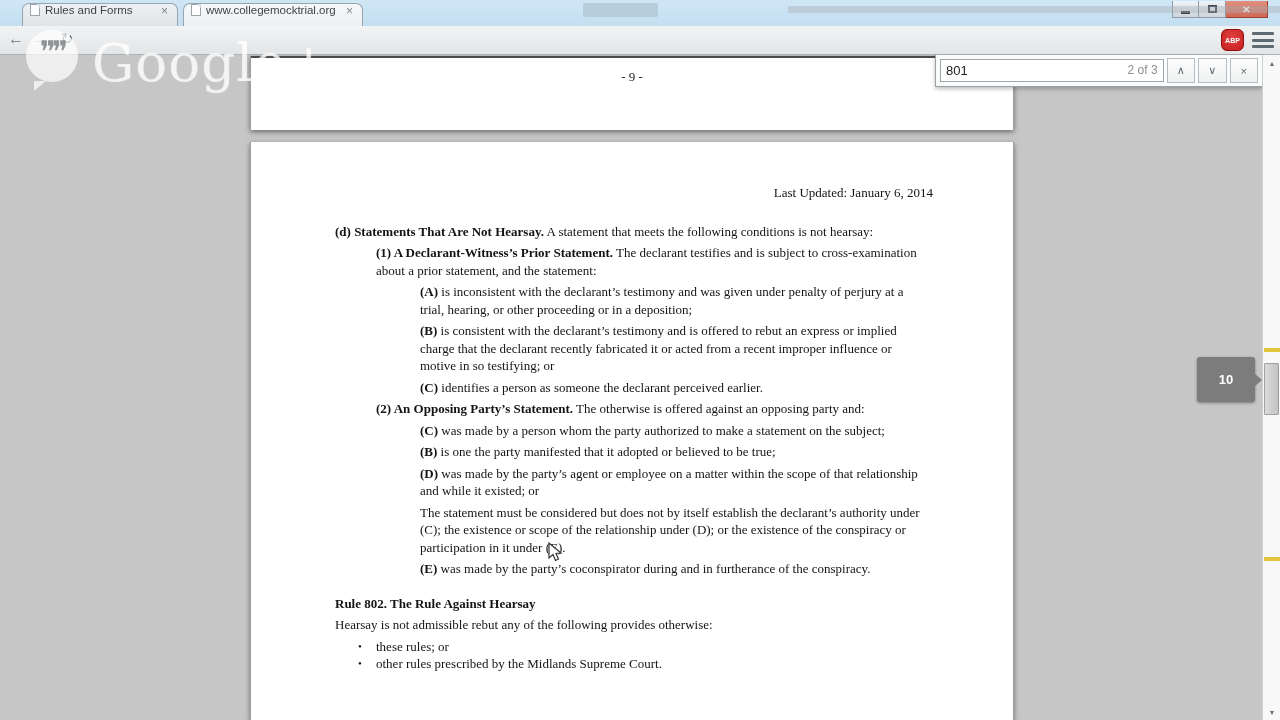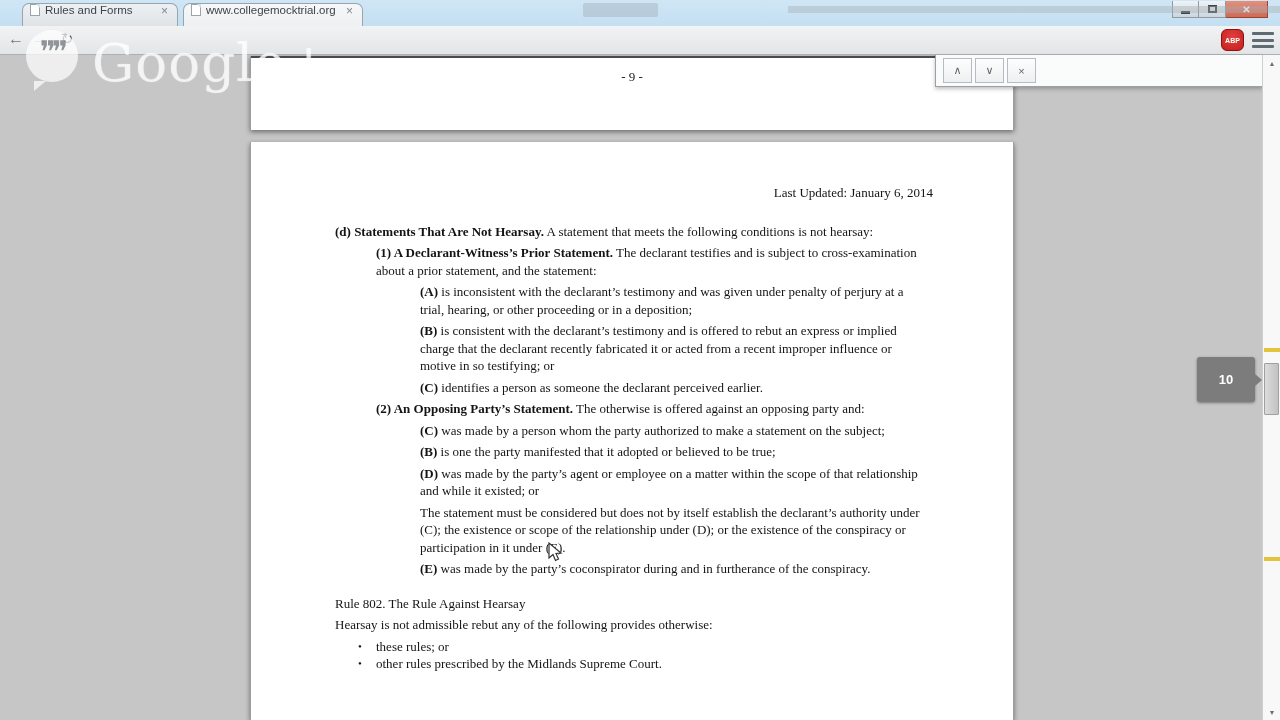--- a/index.html
+++ b/index.html
@@ -155,6 +155,10 @@
 </div>
 
 <div class="findbar">
+  <div class="find-input-wrap">
+    <input class="find-input" type="text" value="801" style="">
+    <span class="find-count">2 of 3</span>
+  </div>
   <div class="find-btn">∧</div>
   <div class="find-btn">∨</div>
   <div class="find-btn">×</div>

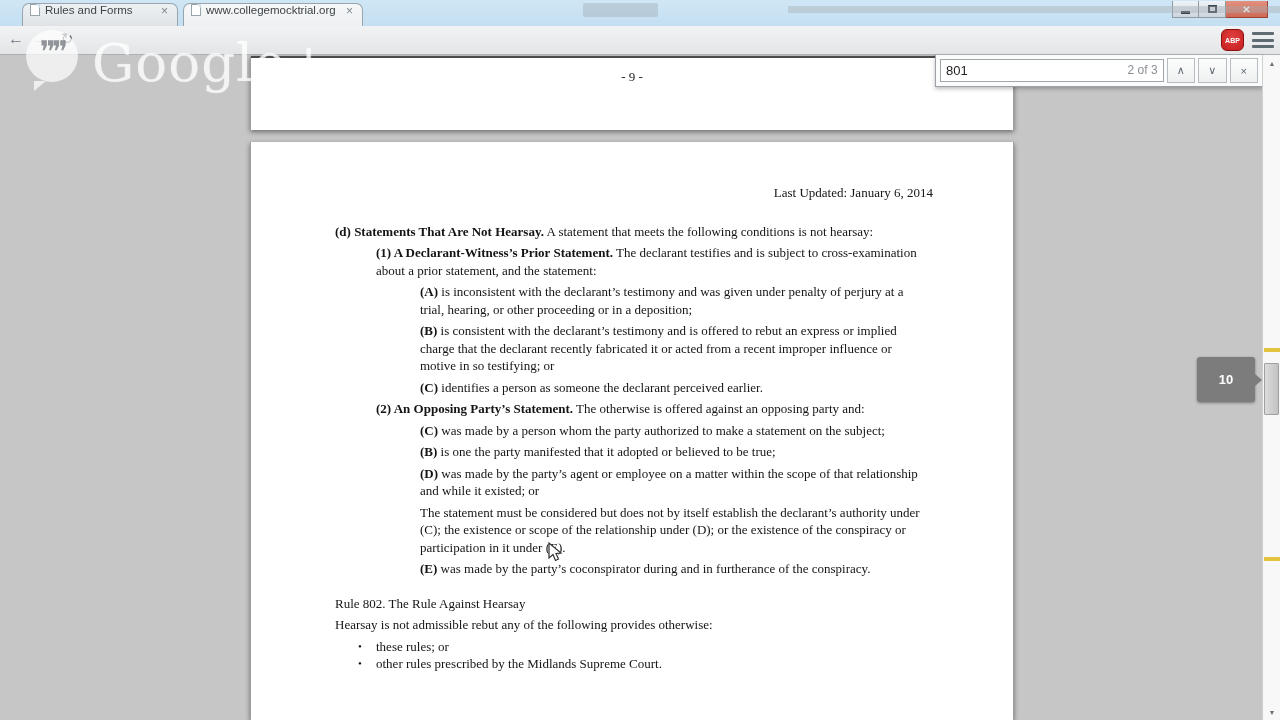--- a/index.html
+++ b/index.html
@@ -72,7 +72,7 @@
   .updated { text-align:right; margin-bottom:21px; }
   .doc-p { margin:4px; } .doc-p b { font-weight:bold; }
   .ind1 { margin-left:45px; } .ind2 { margin-left:89px; }
-  .rule-heading { font-weight:normal; margin-top:17px; }
+  .rule-heading { font-weight:bold; margin-top:17px; }
   .bullet-line { margin-left:27px; display:flex; }
   .bullet-dot { width:18px; flex:none; font-size:11px; }
 

